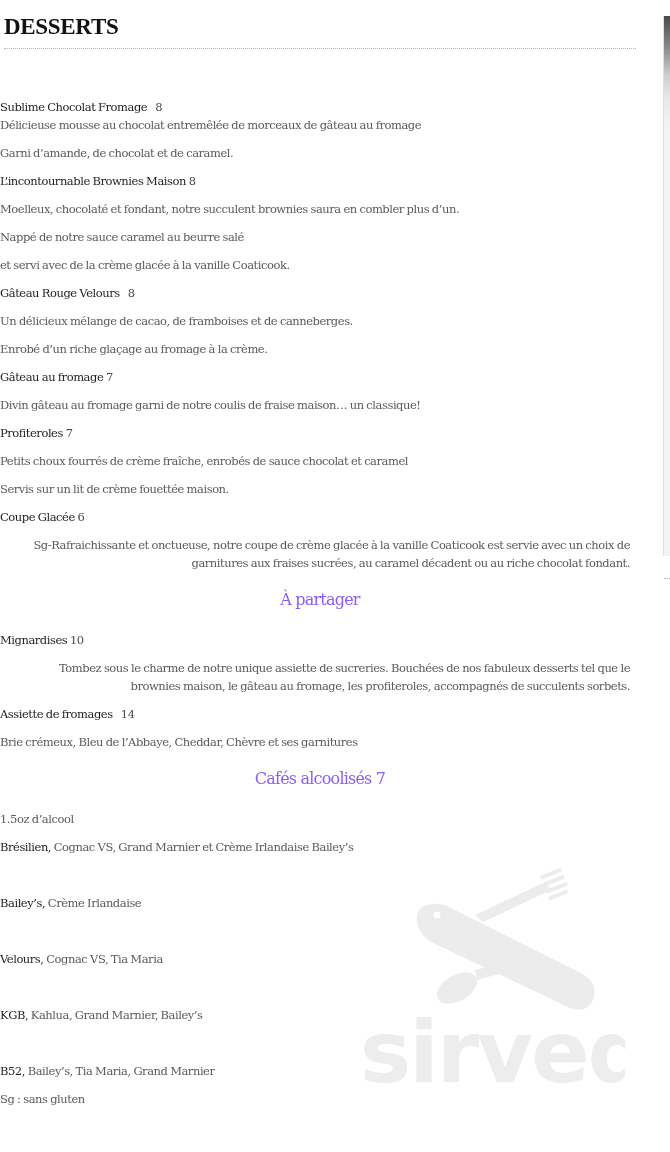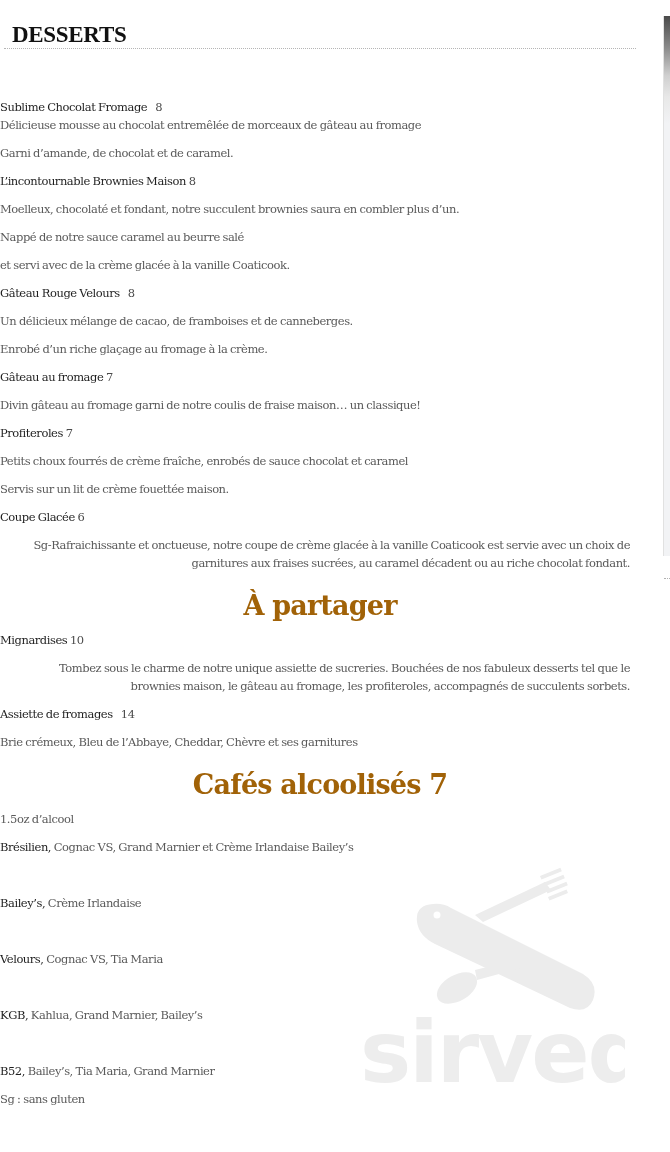--- a/index.html
+++ b/index.html
@@ -23,7 +23,7 @@
       font-size: 23px;
       letter-spacing: -0.3px;
       color: #111111;
-      margin: 8px;
+      margin: 0;
     }
     .title-rule {
       position: absolute;

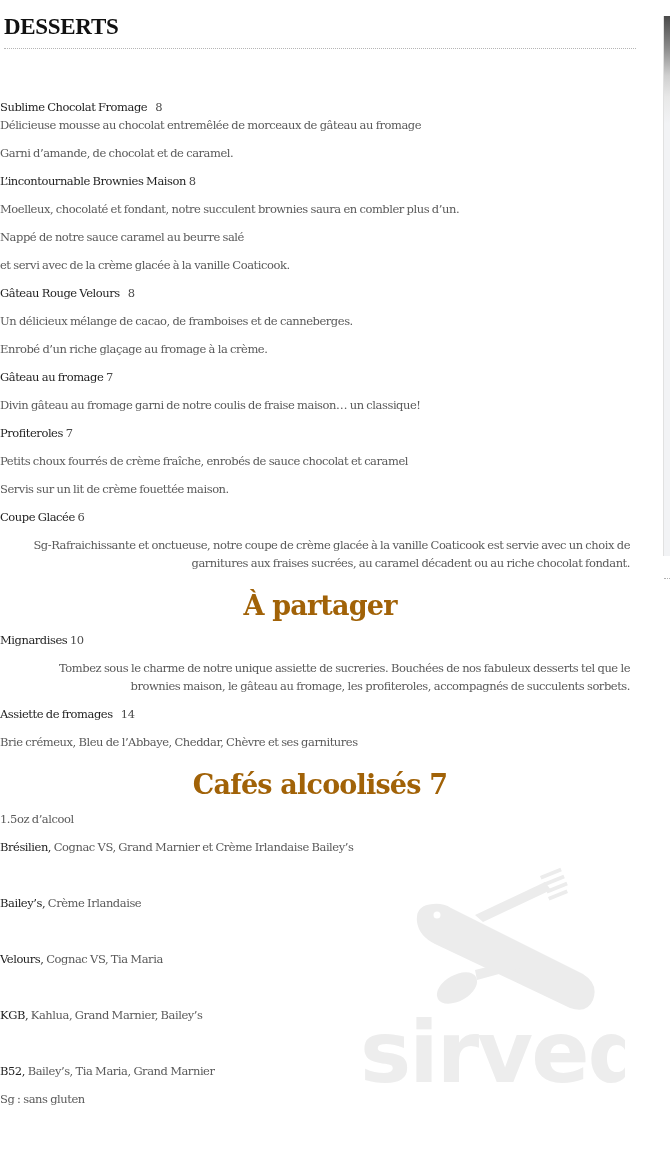--- a/index.html
+++ b/index.html
@@ -76,11 +76,11 @@
       width: 640px;
       text-align: center;
       font-family: "DejaVu Serif", serif;
-      font-size: 27px;
-      color: #a16207;
+      font-size: 16px;
+      color: #8b5cf6;
       letter-spacing: -0.8px;
       margin: 0;
-      font-weight: bold;
+      font-weight: normal;
     }
     .desc-wrap {
       position: absolute;

